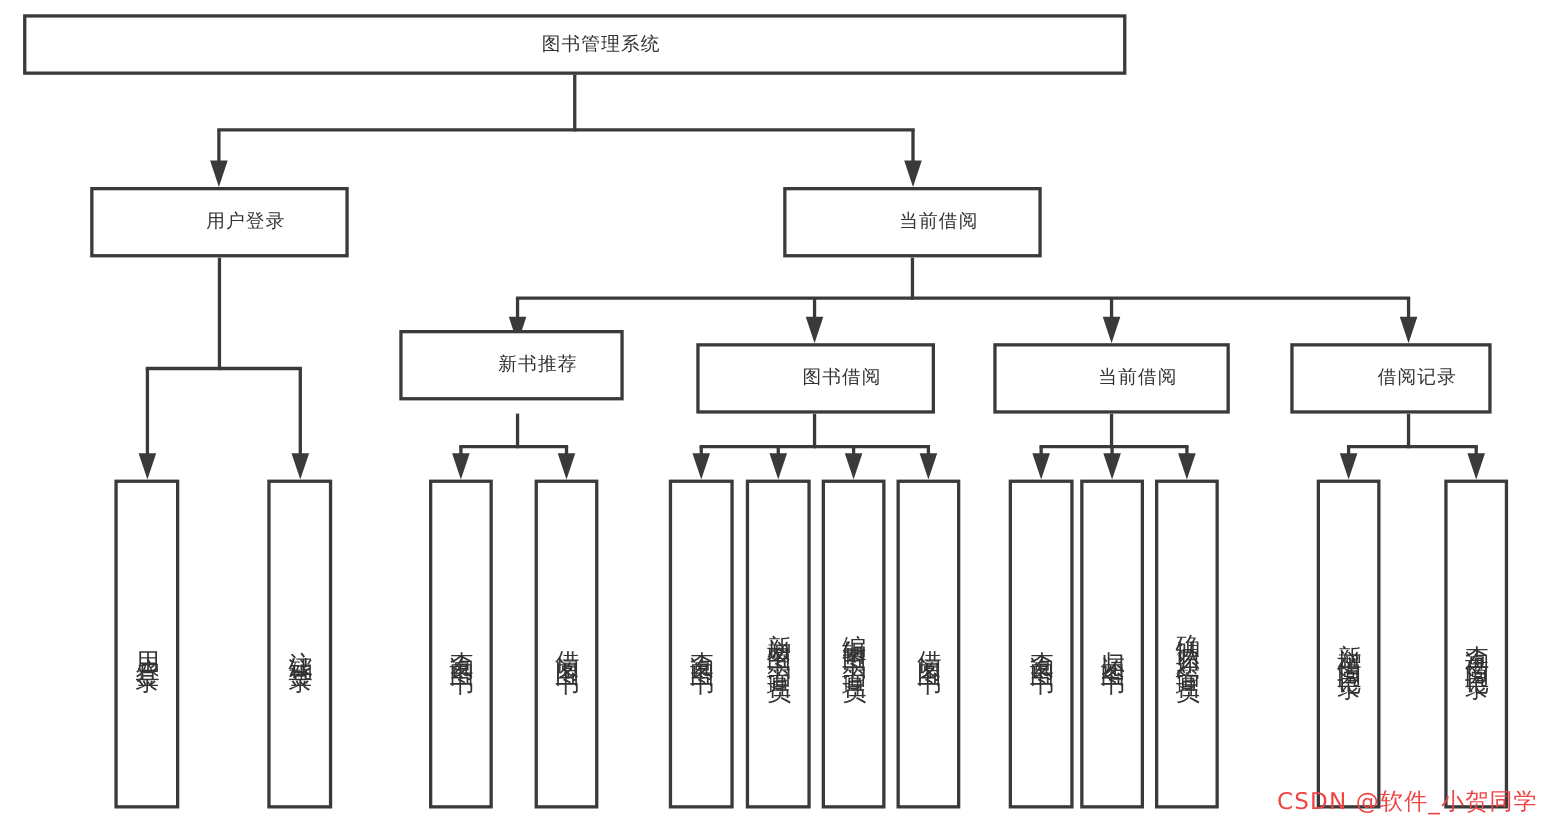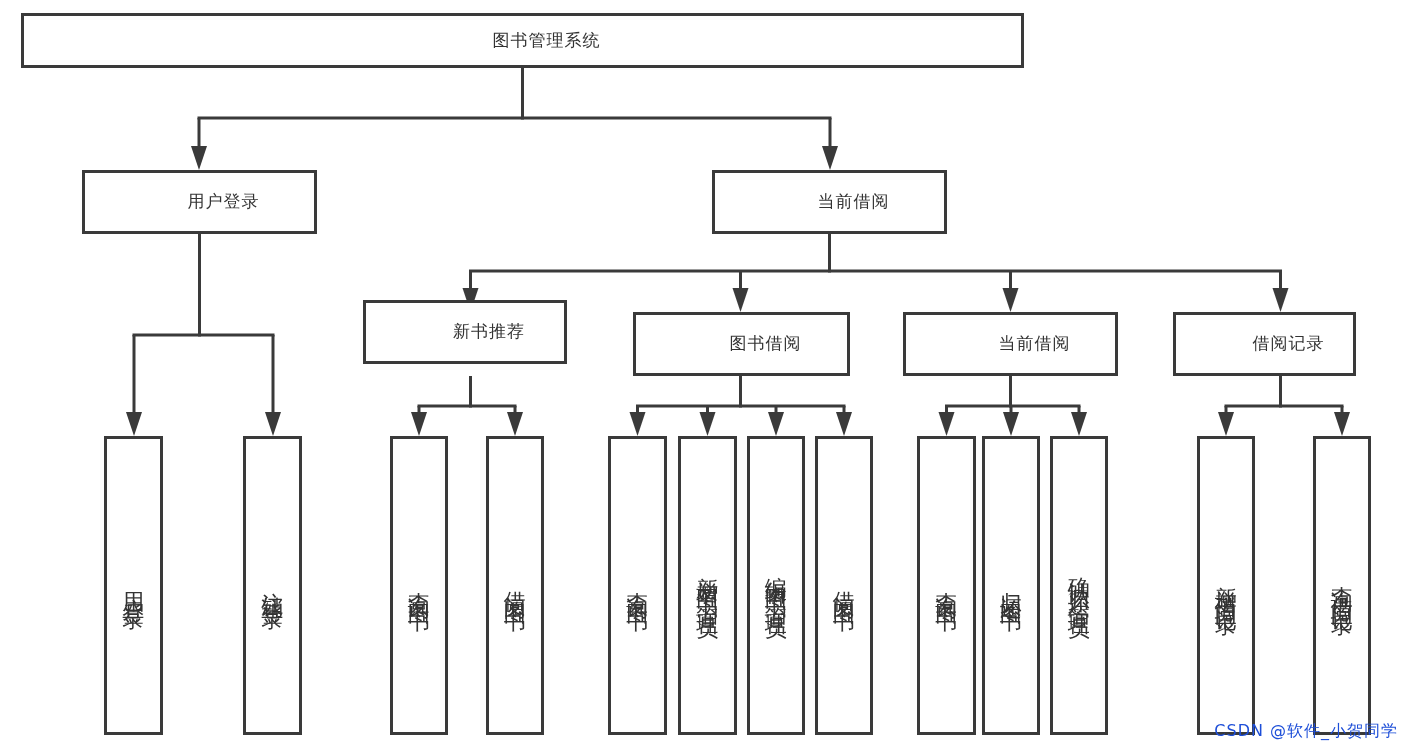--- a/index.html
+++ b/index.html
@@ -48,8 +48,8 @@
     position: absolute;
     right: 7px;
     bottom: 5px;
-    font-size: 16px;
-    color: #1d4ed8;
+    font-size: 21px;
+    color: #ef4444;
     letter-spacing: 1px;
     white-space: nowrap;
   }

